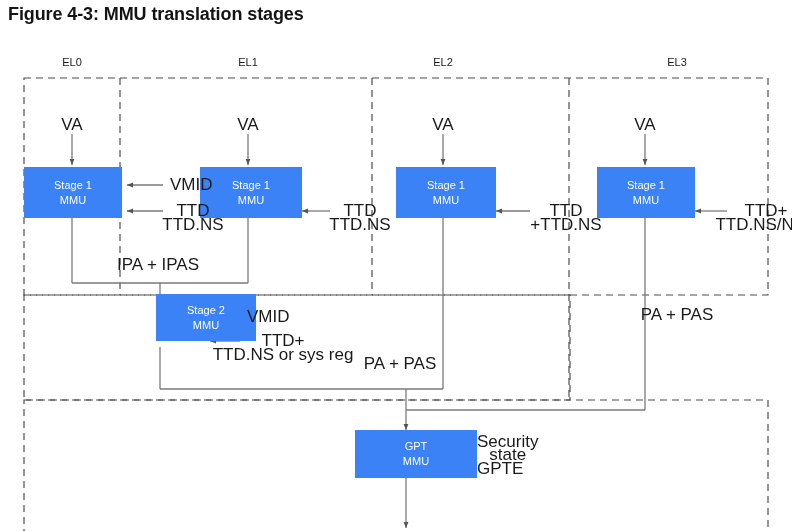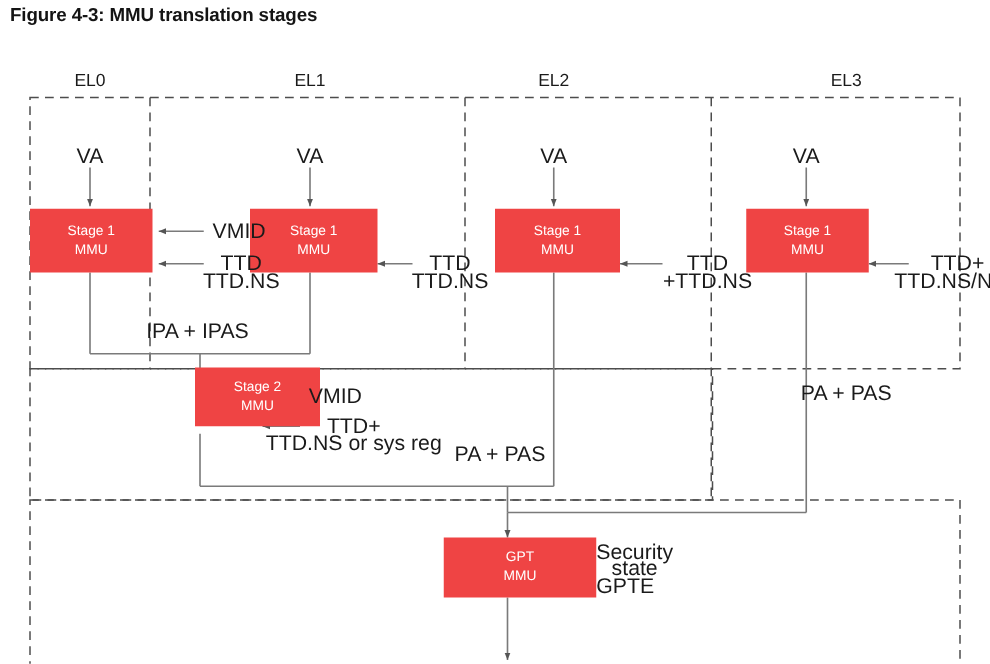--- a/index.html
+++ b/index.html
@@ -19,7 +19,7 @@
     position: absolute;
     left: 8px;
     top: 4px;
-    font-size: 15px;
+    font-size: 18px;
     font-weight: bold;
     letter-spacing: -0.1px;
     color: #141414;

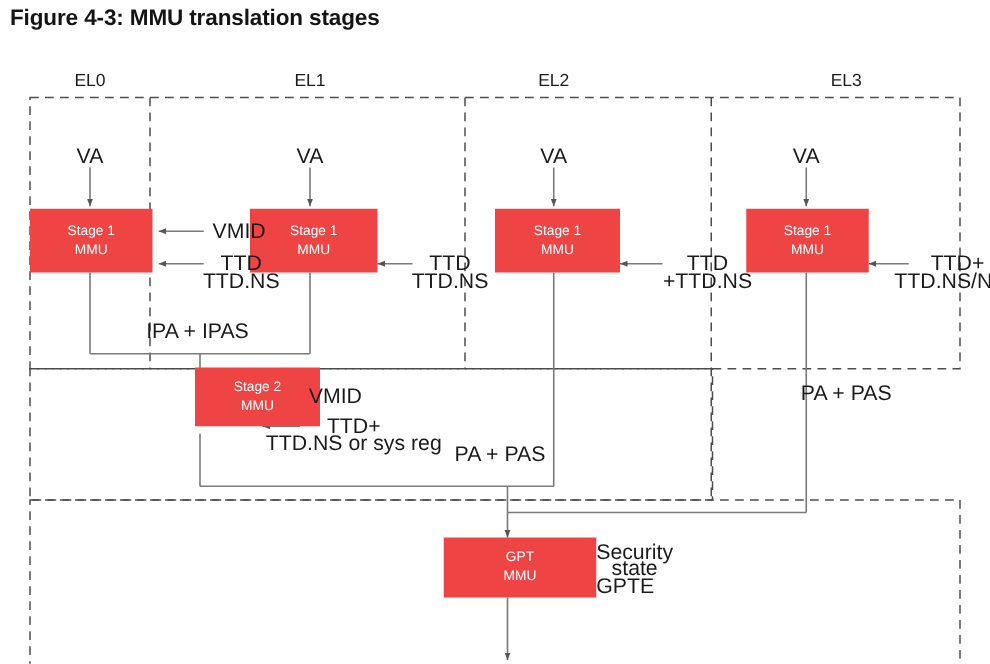--- a/index.html
+++ b/index.html
@@ -42,7 +42,7 @@
   }
   .el-label {
     position: absolute;
-    font-size: 14px;
+    font-size: 11px;
     color: #1a1a1a;
     text-align: center;
     white-space: nowrap;

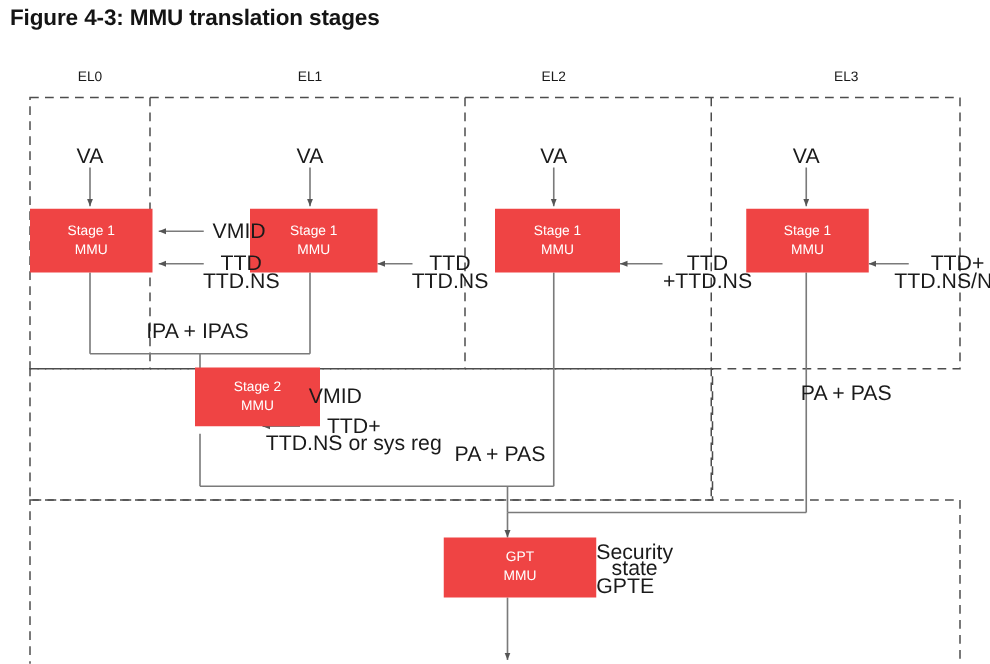--- a/index.html
+++ b/index.html
@@ -50,7 +50,7 @@
   }
   .mmu-box {
     position: absolute;
-    background: #ef4444;
+    background: #3b82f6;
     color: #ffffff;
     display: flex;
     flex-direction: column;

